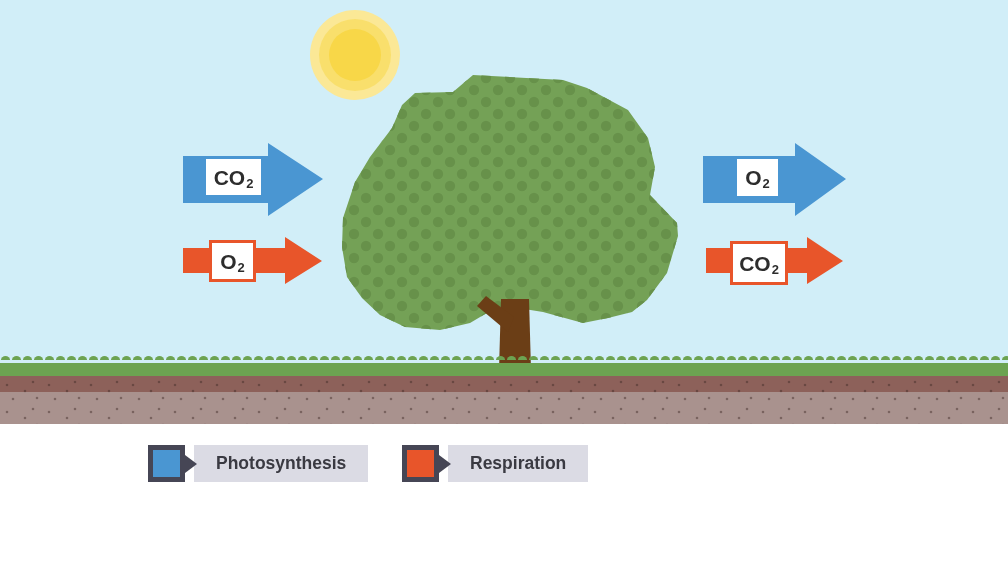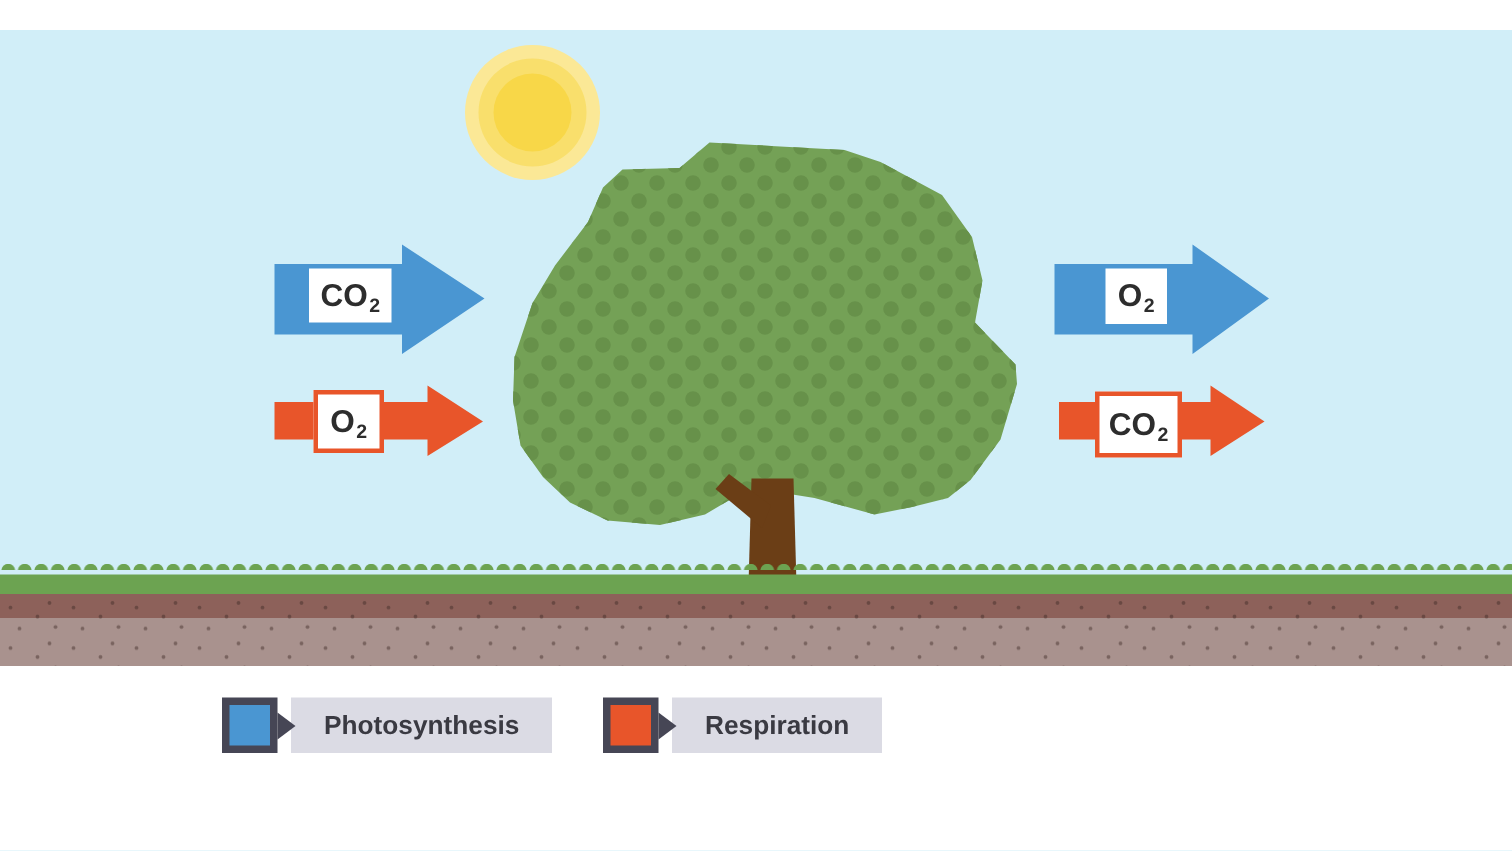--- a/index.html
+++ b/index.html
@@ -6,7 +6,6 @@
   .stage{
     position:relative;width:1008px;height:498px;overflow:hidden;background:#fff;
     font-family:"Liberation Sans",sans-serif;
-    margin-top:20px;
   }
   .scene-svg{position:absolute;left:0;top:0;display:block;}
   

